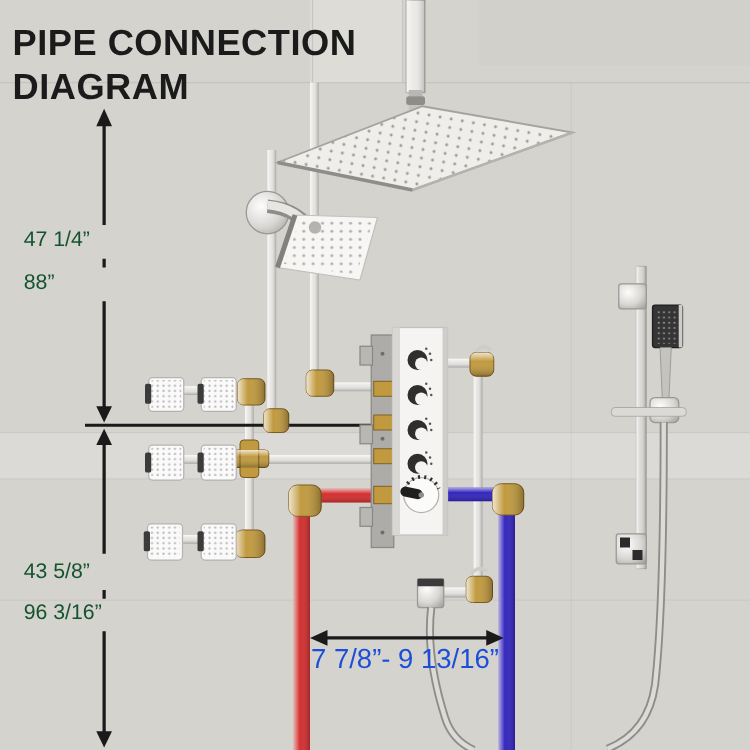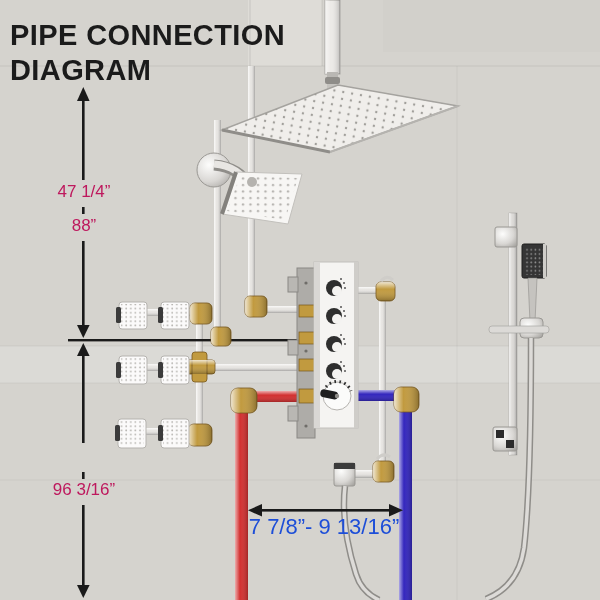--- a/index.html
+++ b/index.html
@@ -26,7 +26,7 @@
   .logo-e i{display:block;height:3px;background:#111;}
   .logo-e i.mid{width:9px;}
   .logo .mark{font-size:10px;font-weight:400;margin-top:-1px;margin-left:1px;}
-  .dim{font-size:17px;color:#be185d;text-align:center;width:130px;left:19px;}
+  .dim{font-size:17px;color:#14532d;text-align:left;width:130px;left:19px;}
   .dimh{font-size:22px;color:#1d4ed8;text-align:center;width:200px;left:224px;top:514px;}
 </style>
 </head>

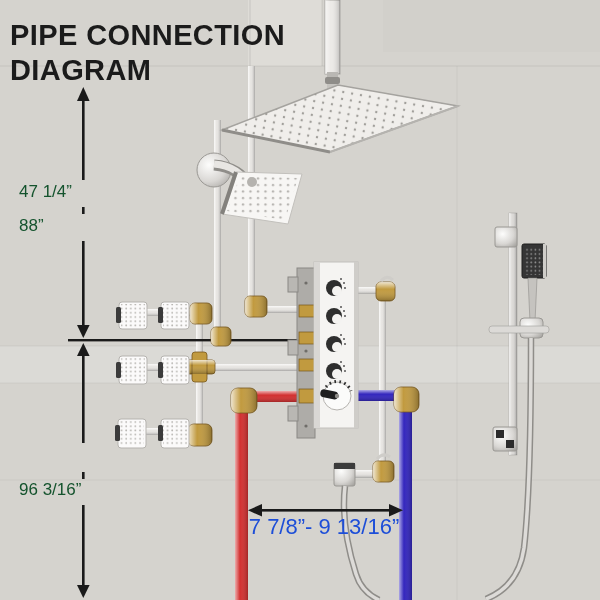--- a/index.html
+++ b/index.html
@@ -371,6 +371,7 @@
 
   <div class="txt dim" style="top:182px;">47 1/4”</div>
   <div class="txt dim" style="top:216px;">88”</div>
+  <div class="txt dim" style="top:447px;">43 5/8”</div>
   <div class="txt dim" style="top:480px;">96 3/16”</div>
   <div class="txt dimh">7 7/8”- 9 13/16”</div>
 

